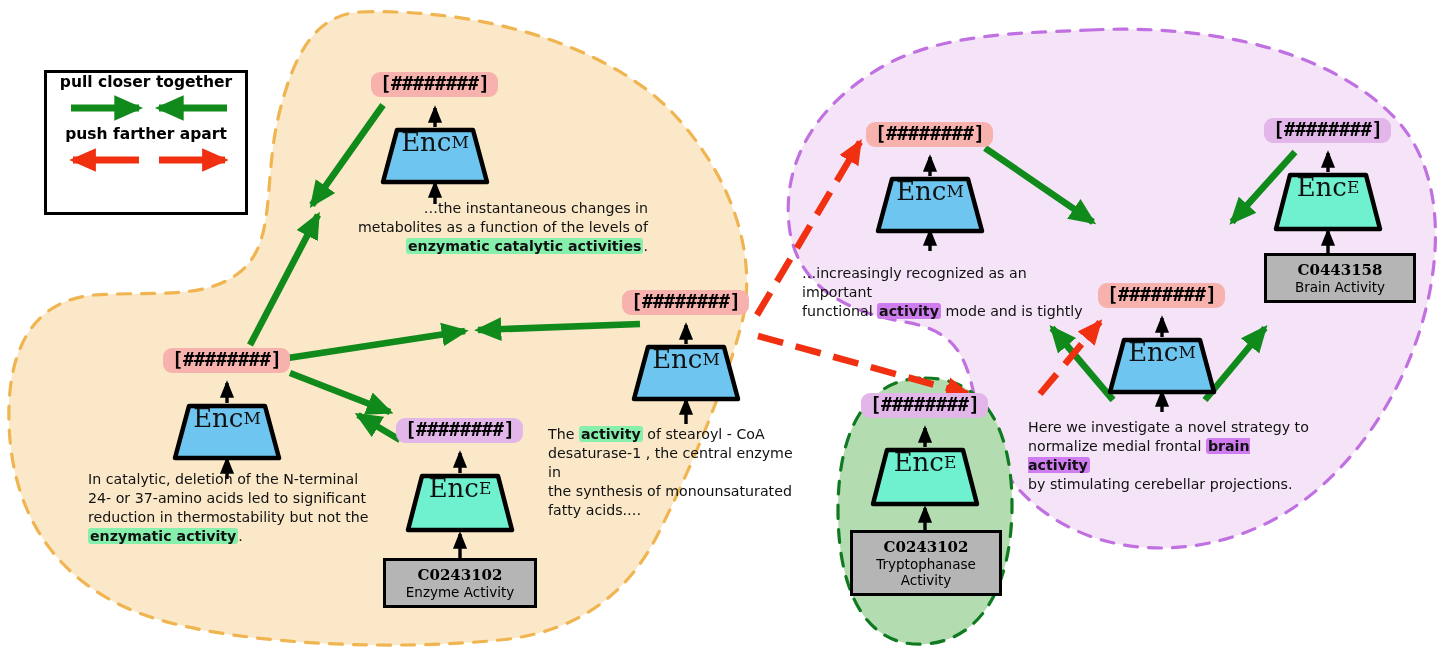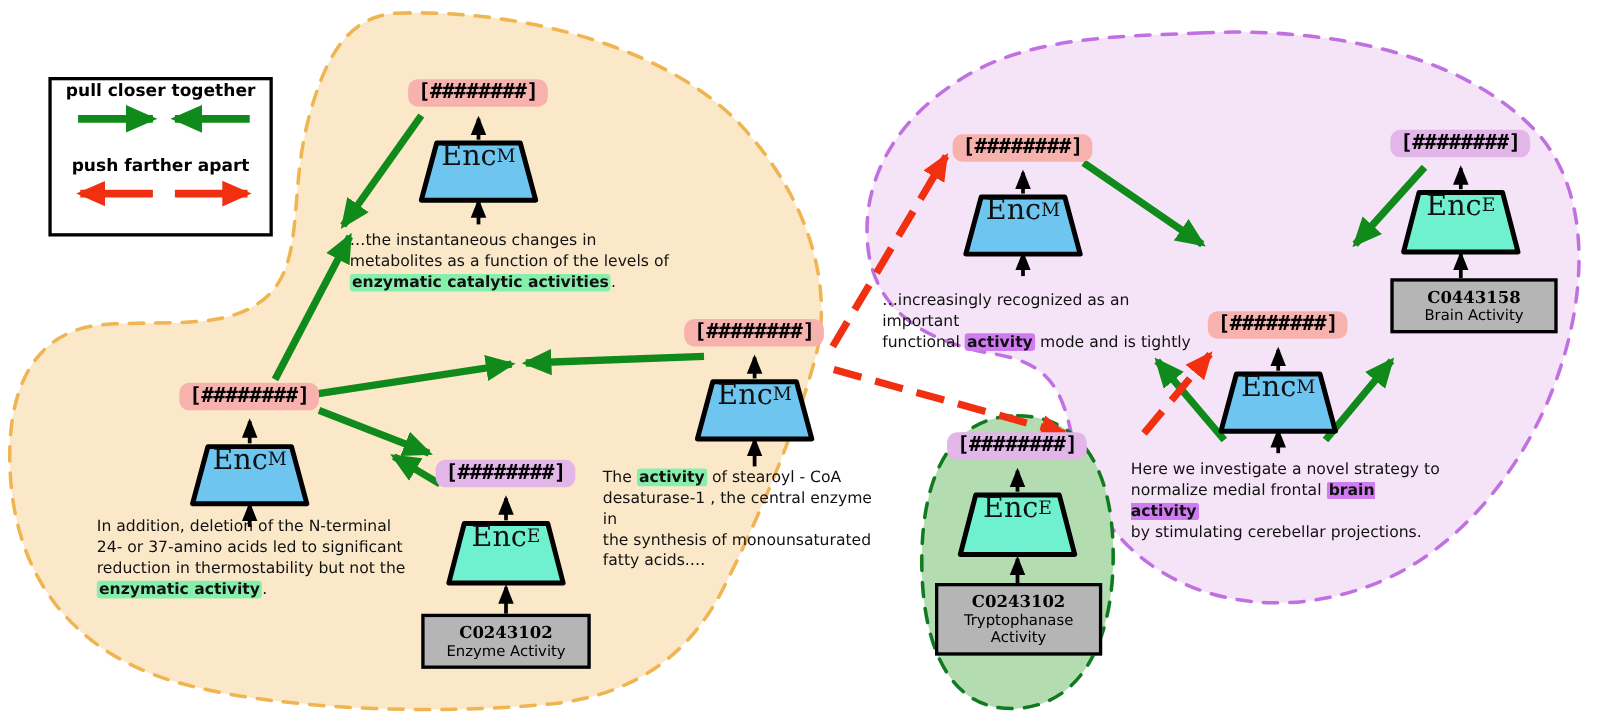--- a/index.html
+++ b/index.html
@@ -143,7 +143,7 @@
         <line x1="180" y1="17" x2="112" y2="17"></line>
       </g>
     </svg>
-    <div class="ttl" style="margin-top:16px;">push farther apart</div>
+    <div class="ttl" style="">push farther apart</div>
     <svg width="204" height="34" style="display:block;">
       <g stroke="#f03010" stroke-width="7" marker-end="url(#rh)">
         <line x1="92" y1="17" x2="26" y2="17"></line>

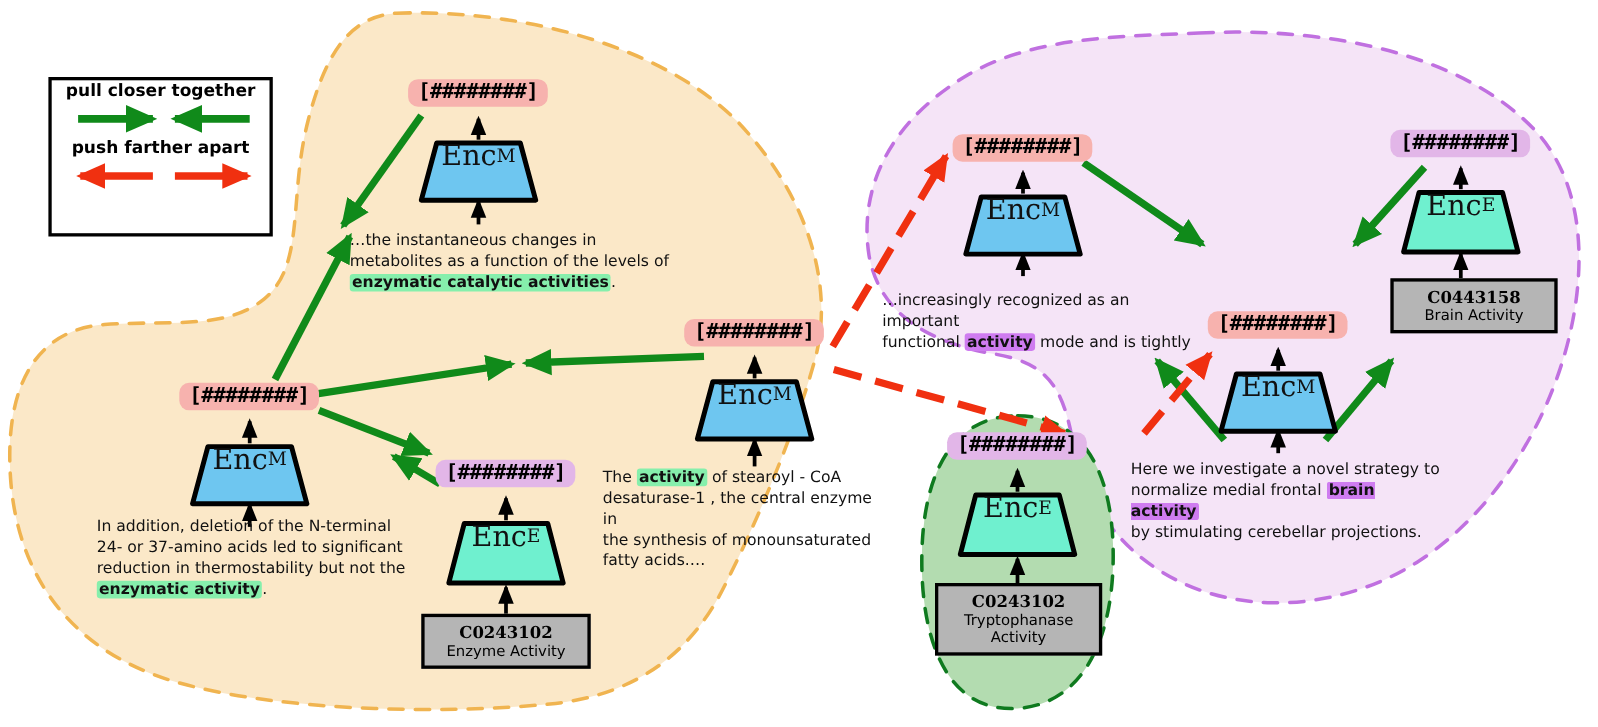--- a/index.html
+++ b/index.html
@@ -255,7 +255,7 @@
     <div class="nm">Brain Activity</div>
   </div>
 
-  <div class="txt" id="s0" style="left:318px;top:210px;width:330px;">
+  <div class="txt" id="s0" style="left:318px;top:199px;width:330px;text-align:right;">
       <div><span>…the instantaneous changes in</span></div>
       <div><span>metabolites as a function of the levels of</span></div>
       <div><span class="hl-o">enzymatic catalytic activities</span><span>.</span></div>

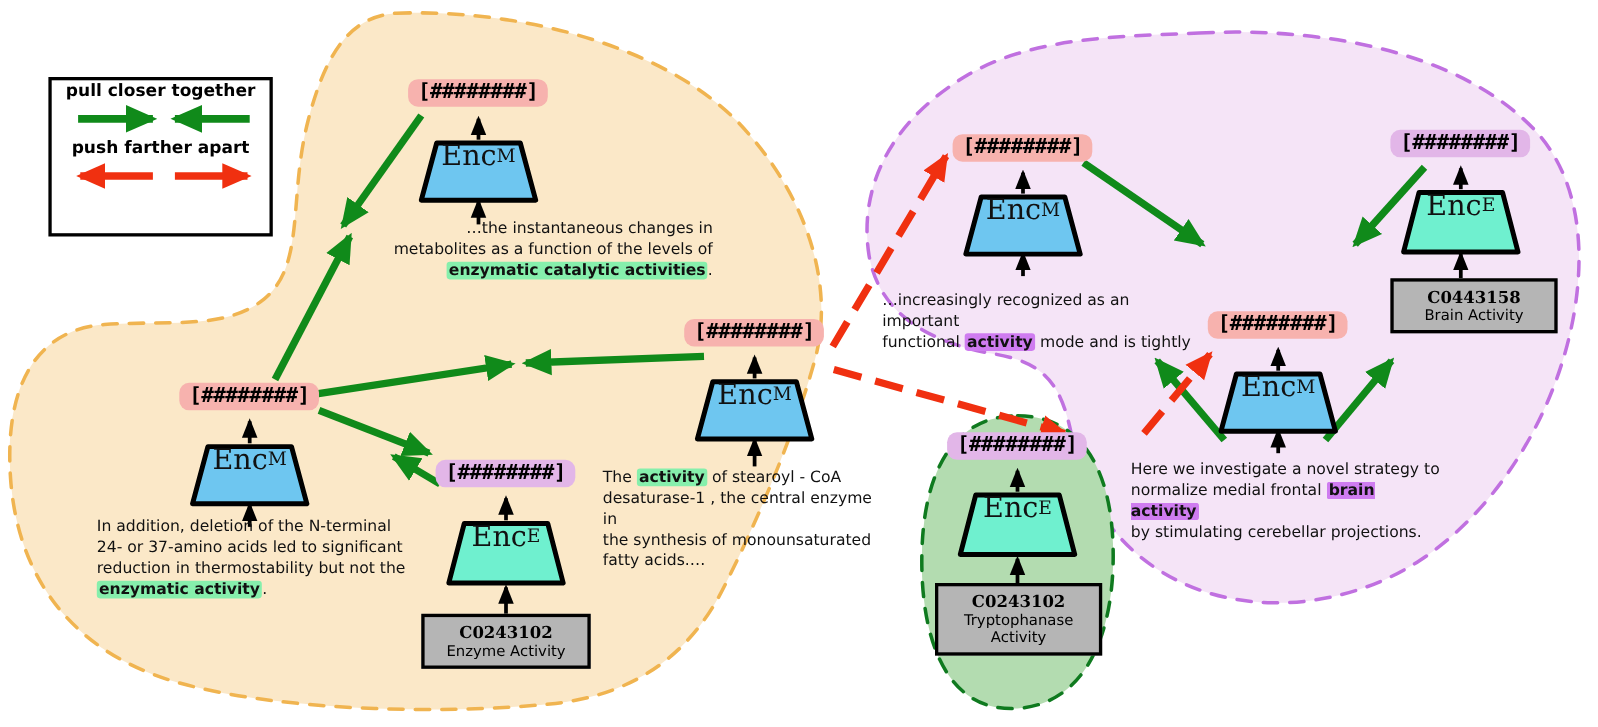--- a/index.html
+++ b/index.html
@@ -261,7 +261,7 @@
       <div><span class="hl-o">enzymatic catalytic activities</span><span>.</span></div>
     </div>
   <div class="txt" id="s1" style="left:88px;top:470px;width:300px;">
-      <div><span>In addition, deletion of the N-terminal</span></div>
+      <div><span>In catalytic, deletion of the N-terminal</span></div>
       <div><span>24- or 37-amino acids led to significant</span></div>
       <div><span>reduction in thermostability but not the</span></div>
       <div><span class="hl-o">enzymatic activity</span><span>.</span></div>

